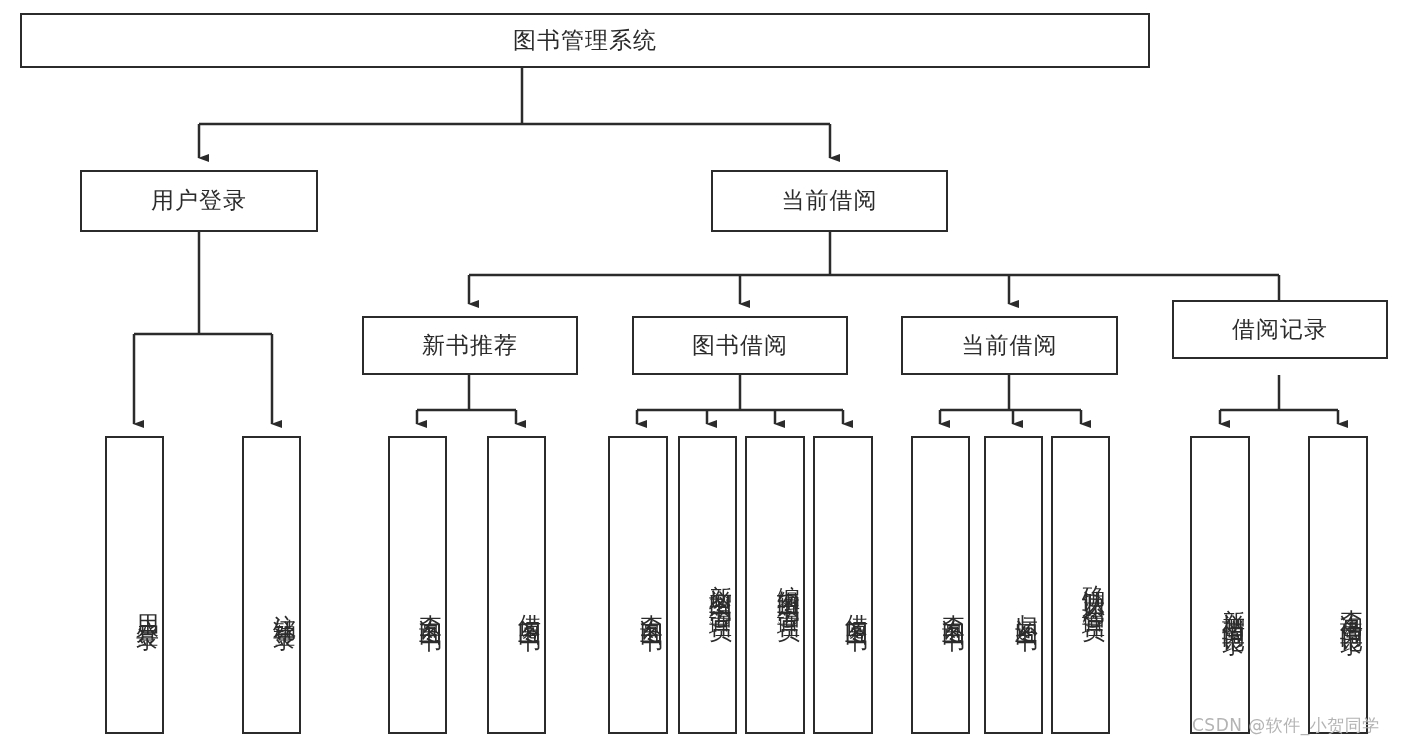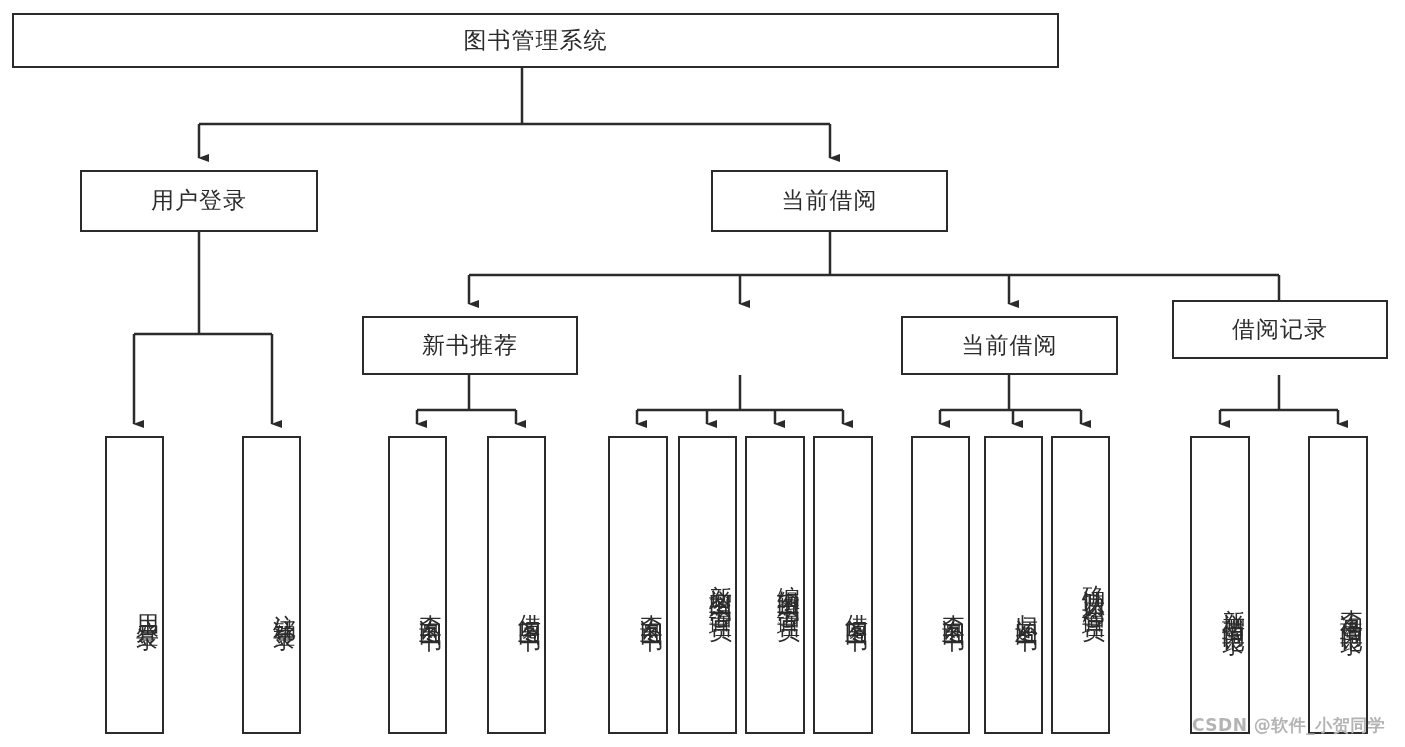--- a/index.html
+++ b/index.html
@@ -124,7 +124,7 @@
     </g>
   </svg>
 
-  <div class="node horiz" style="left:12px; top:13px; width:1047px; height:55px;">
+  <div class="node horiz" style="left:20px; top:13px; width:1130px; height:55px;">
     <span class="label">图书管理系统</span>
   </div>
 

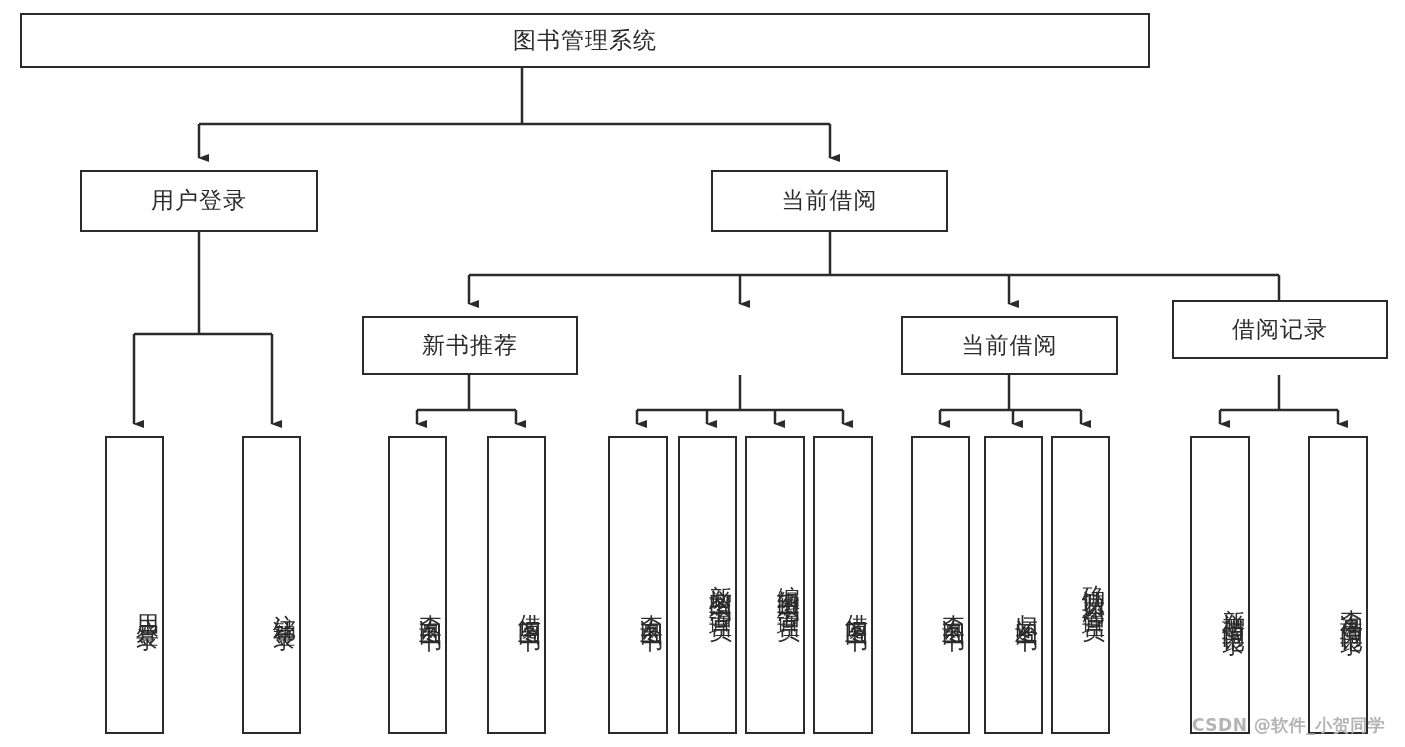--- a/index.html
+++ b/index.html
@@ -138,6 +138,9 @@
   <div class="node horiz" style="left:362px; top:316px; width:216px; height:59px;">
     <span class="label">新书推荐</span>
   </div>
+  <div class="node horiz" style="left:632px; top:316px; width:216px; height:59px;">
+    <span class="label">图书借阅</span>
+  </div>
   <div class="node horiz" style="left:901px; top:316px; width:217px; height:59px;">
     <span class="label">当前借阅</span>
   </div>

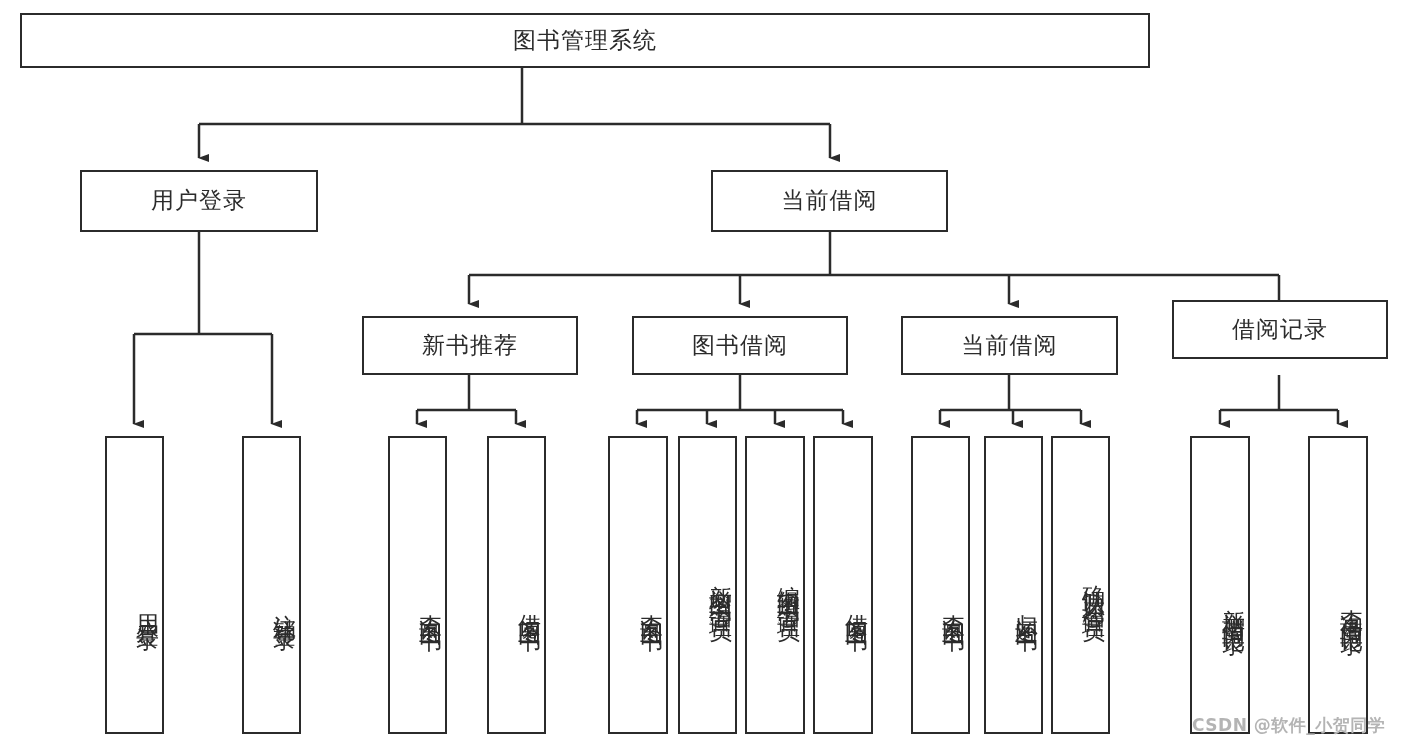--- a/index.html
+++ b/index.html
@@ -66,7 +66,6 @@
     letter-spacing: 0.5px;
     white-space: nowrap;
     font-family: "DejaVu Sans", "Liberation Sans", sans-serif;
-    font-weight: bold;
   }
 </style>
 </head>

